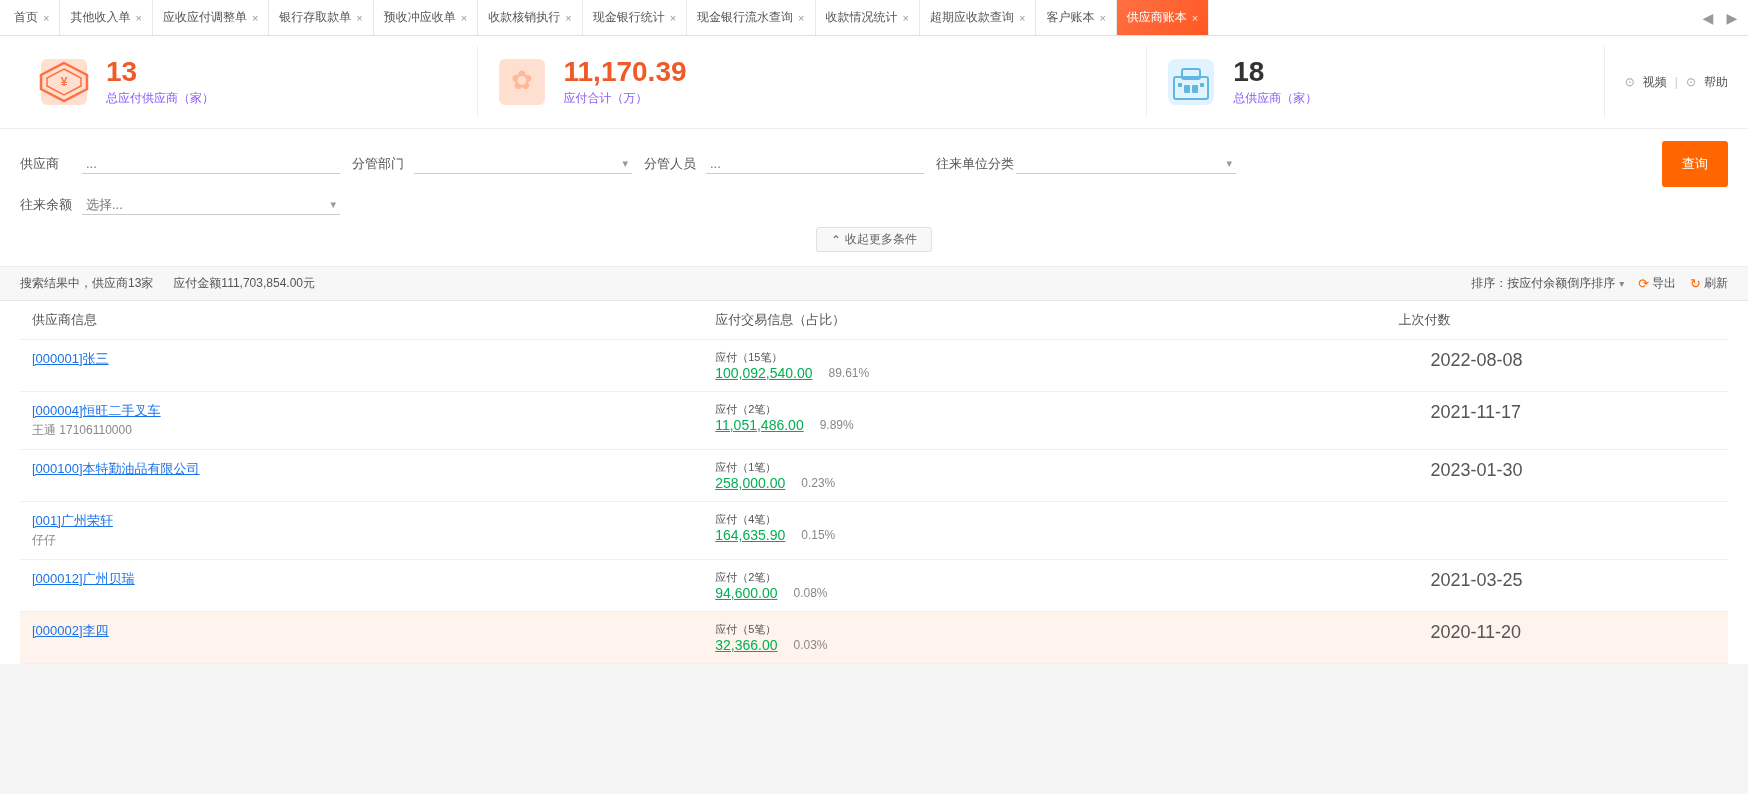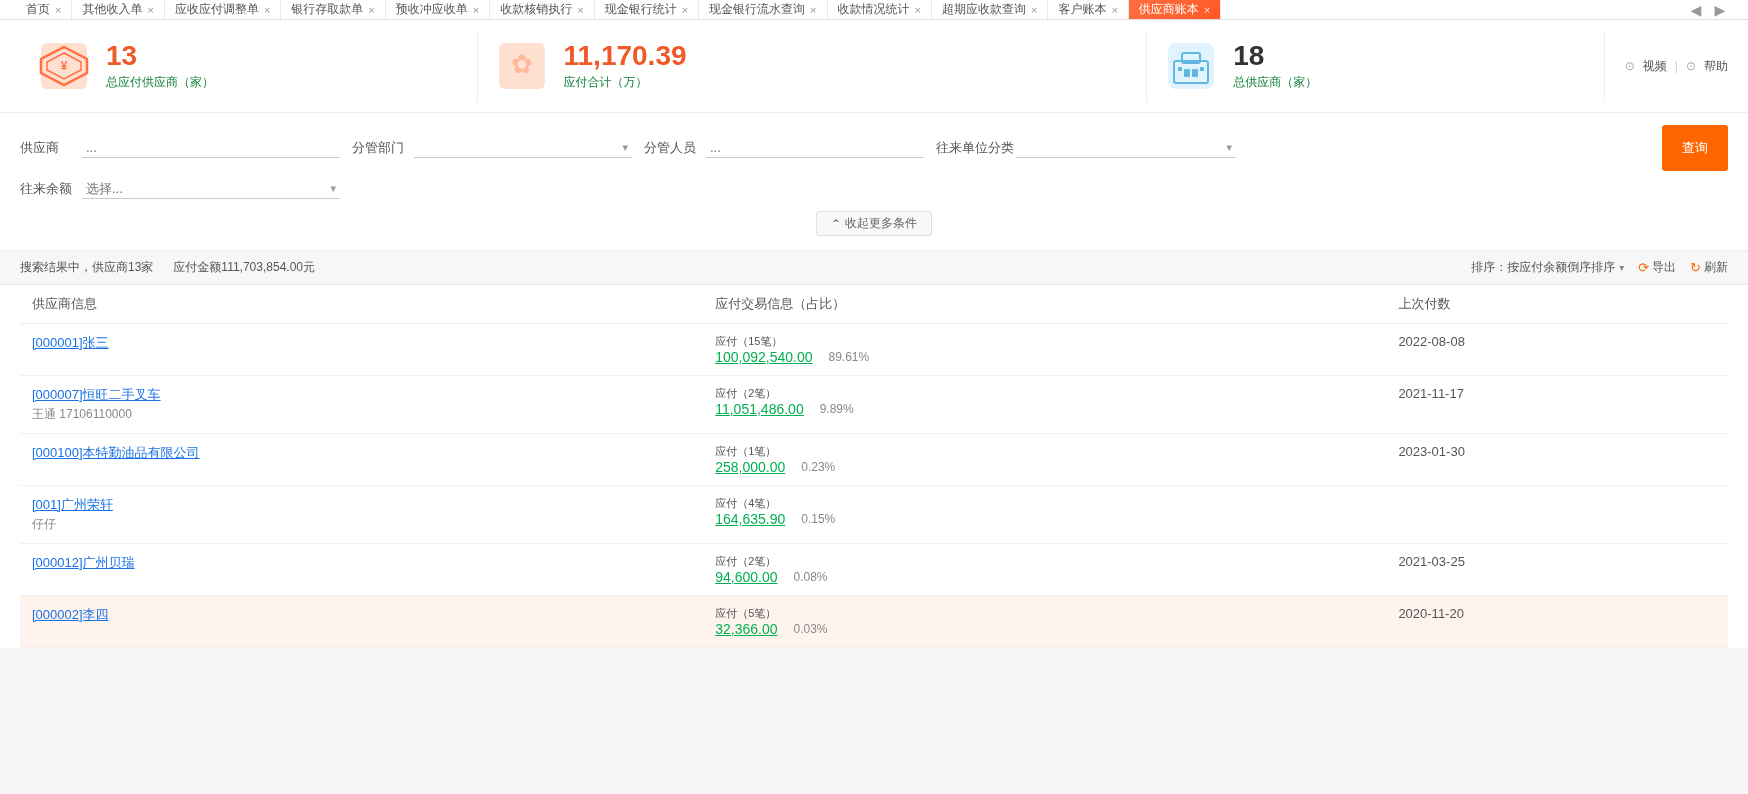--- a/index.html
+++ b/index.html
@@ -11,8 +11,8 @@
       align-items: center;
       background: #fff;
       border-bottom: 1px solid #e0e0e0;
-      height: 20px;
-      padding: 0 16px;
+      height: 36px;
+      padding: 0 4px;
       overflow: hidden;
       white-space: nowrap;
     }

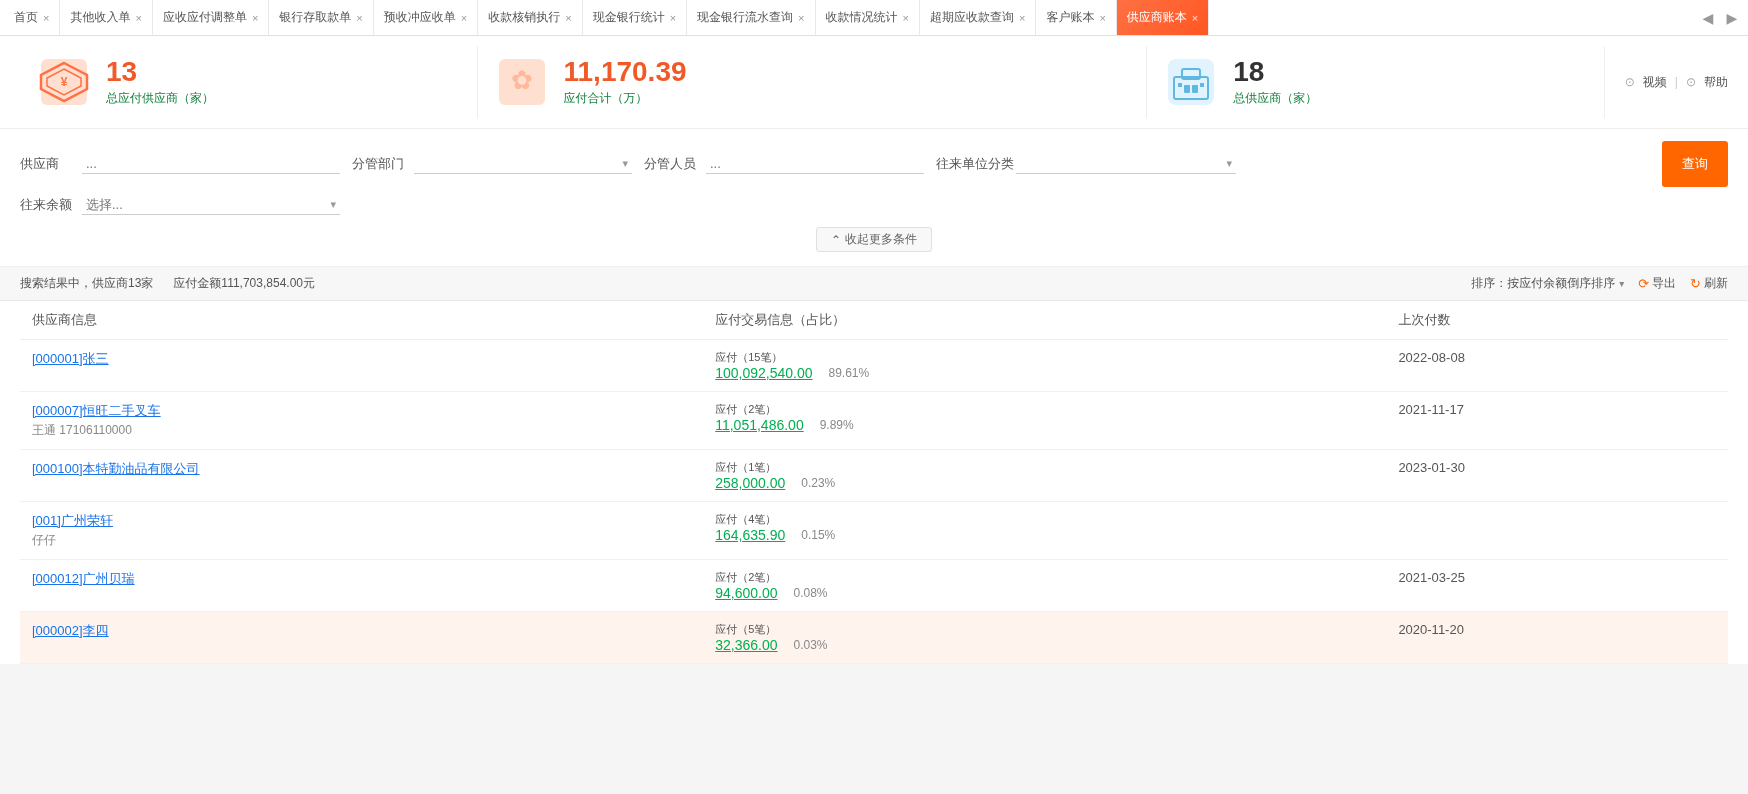--- a/index.html
+++ b/index.html
@@ -85,7 +85,7 @@
     .summary-text .big-num.dark { color: #333; }
     .summary-text .sub-label {
       font-size: 12px;
-      color: #15803d;
+      color: #8b5cf6;
       margin-top: 3px;
     }
     .help-links {

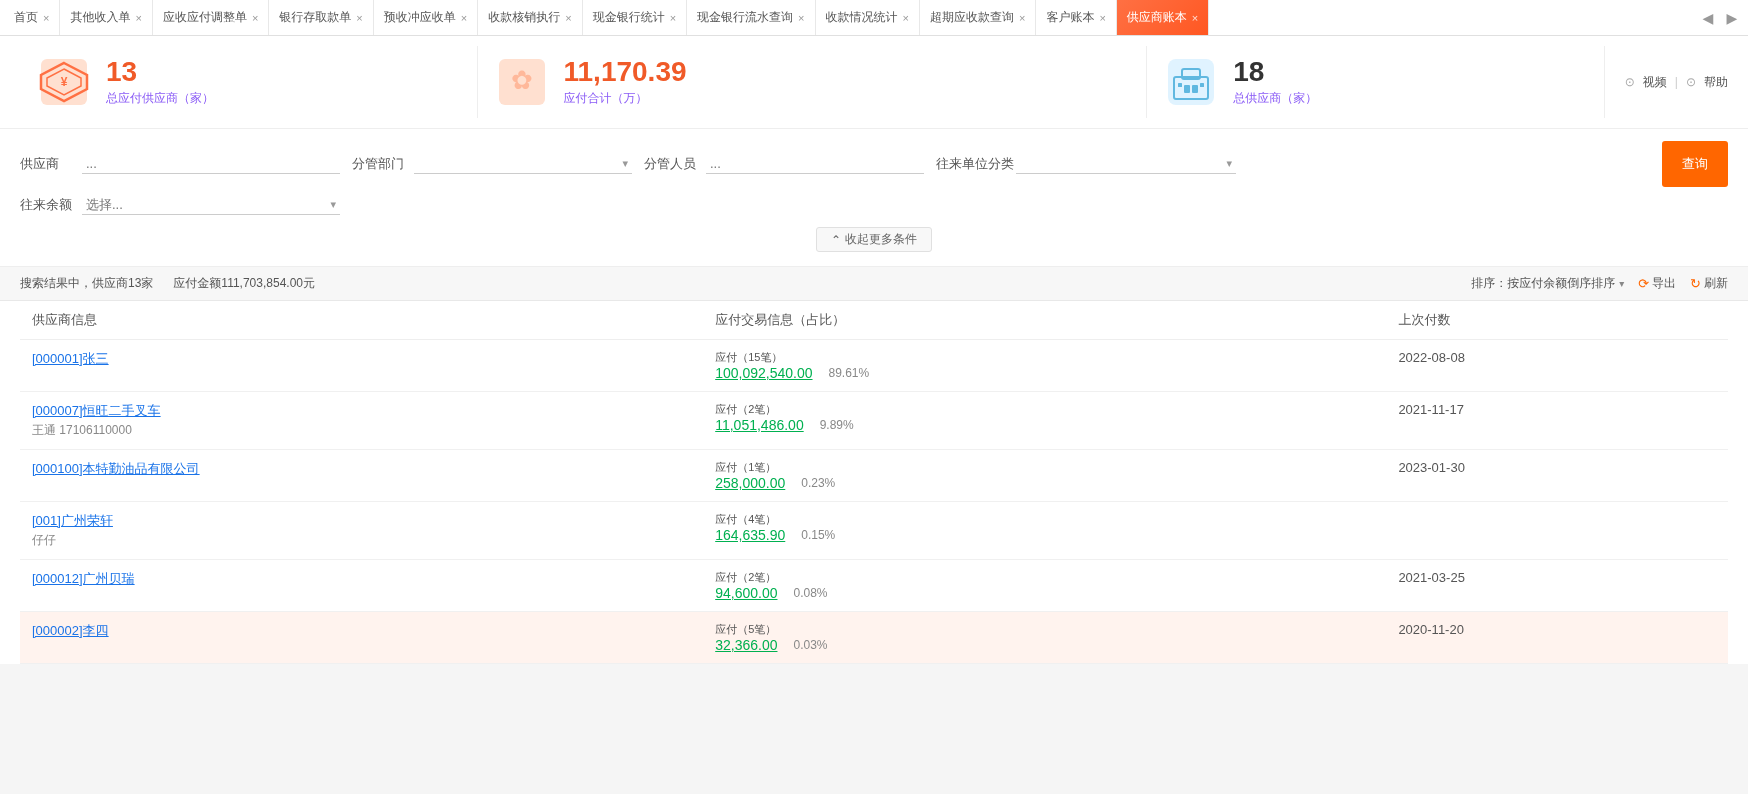--- a/index.html
+++ b/index.html
@@ -248,7 +248,7 @@
     }
     .tx-label { color: #555; font-size: 11px; }
     .pct { color: #888; font-size: 12px; margin-left: 16px; }
-    .date-text { color: #555; font-size: 13px; }
+    .date-text { color: #555; font-size: 18px; margin-left: 32px; }
 
     
     .icon-svg { width: 54px; height: 54px; }

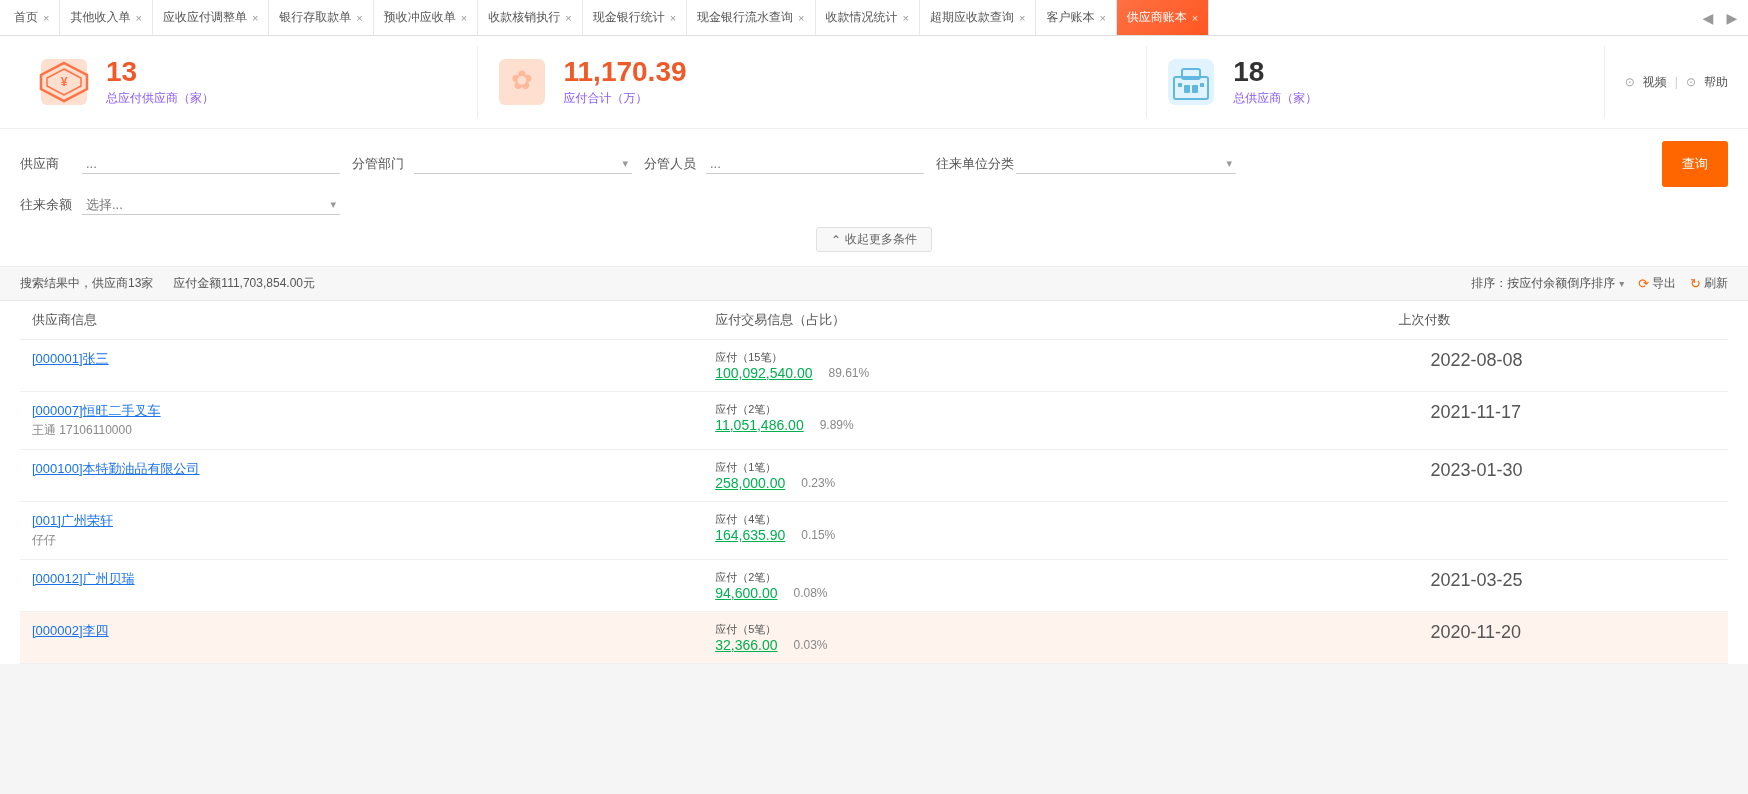--- a/index.html
+++ b/index.html
@@ -429,7 +429,7 @@
           <td><span class="date-text">2022-08-08</span></td>
         </tr>
         <tr>
-          <td><a class="supplier-link" href="javascript:void(0)">[000007]恒旺二手叉车</a><div class="supplier-sub">王通  17106110000</div></td>
+          <td><a class="supplier-link" href="javascript:void(0)">[000004]恒旺二手叉车</a><div class="supplier-sub">王通  17106110000</div></td>
           <td>
             <div class="tx-label">应付（2笔）</div>
             <div style="display: flex; align-items: center;">

